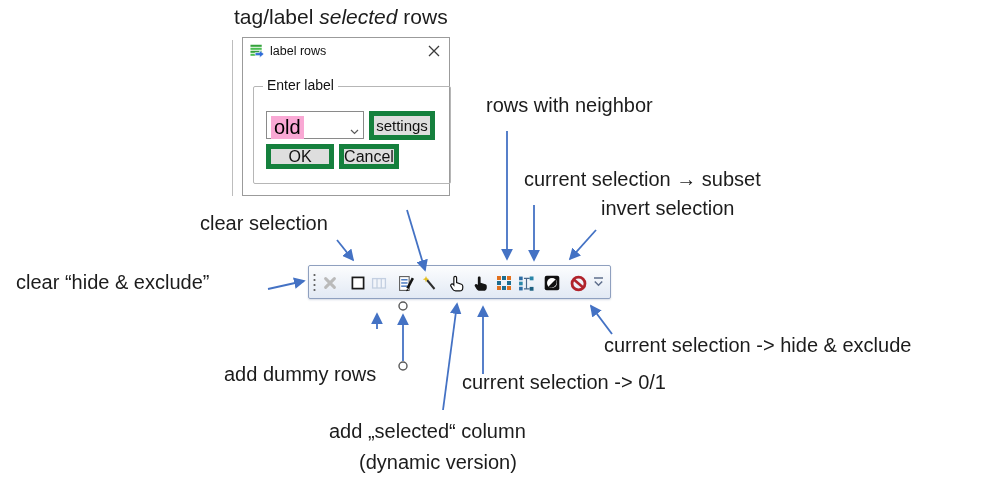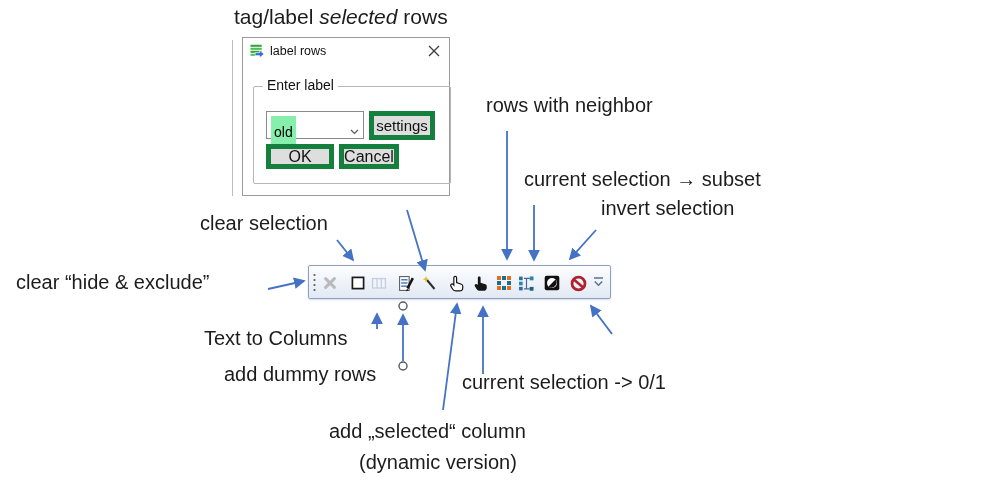--- a/index.html
+++ b/index.html
@@ -21,7 +21,7 @@
   .groupbox{position:absolute;left:10px;top:48px;width:198px;height:98px;border:1px solid #b6b6b6;border-radius:2px;box-sizing:border-box;}
   .group-label{position:absolute;left:9px;top:-10px;background:#fff;padding:0 4px;font-size:14px;color:#111;}
   .combo{position:absolute;left:23px;top:73px;width:98px;height:28px;background:#fff;border:1px solid #8a8a8a;box-sizing:border-box;}
-  .combo-val{position:absolute;left:4px;top:4px;font-size:14px;background:#86efac;padding:8px 3px;color:#000;}
+  .combo-val{position:absolute;left:4px;top:4px;font-size:20px;background:#f9a8d4;padding:0 3px;color:#000;}
   .combo-chev{position:absolute;right:4px;top:9px;}
   .btn{position:absolute;background:#dedede;border:5px solid #15803d;box-sizing:border-box;
        display:flex;align-items:center;justify-content:center;color:#111;}

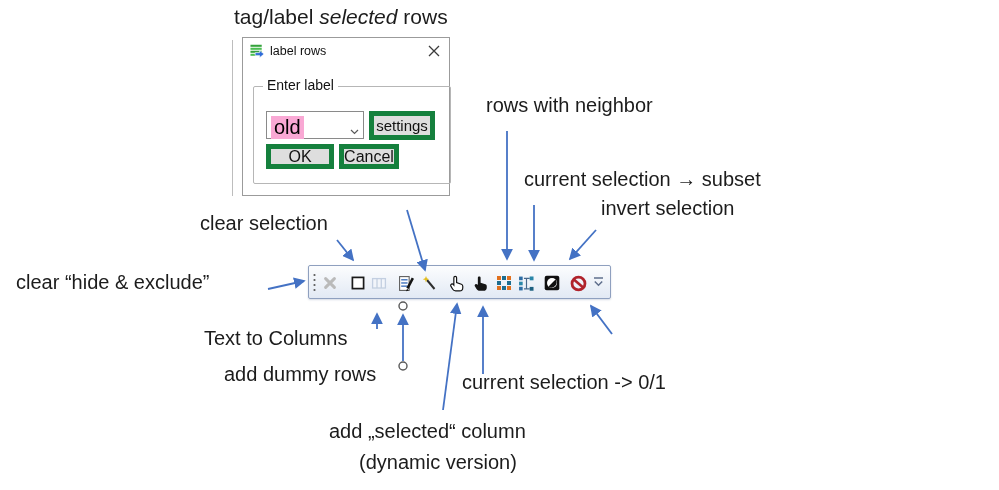--- a/index.html
+++ b/index.html
@@ -84,7 +84,6 @@
   <div class="anno" style="left:486px;top:94px;">rows with neighbor</div>
   <div class="anno" style="left:524px;top:168px;">current selection → subset</div>
   <div class="anno" style="left:601px;top:197px;">invert selection</div>
-  <div class="anno" style="left:204px;top:327px;">Text to Columns</div>
   <div class="anno" style="left:224px;top:363px;">add dummy rows</div>
   <div class="anno" style="left:462px;top:371px;">current selection -&gt; 0/1</div>
   <div class="anno" style="left:329px;top:420px;">add „selected“ column</div>

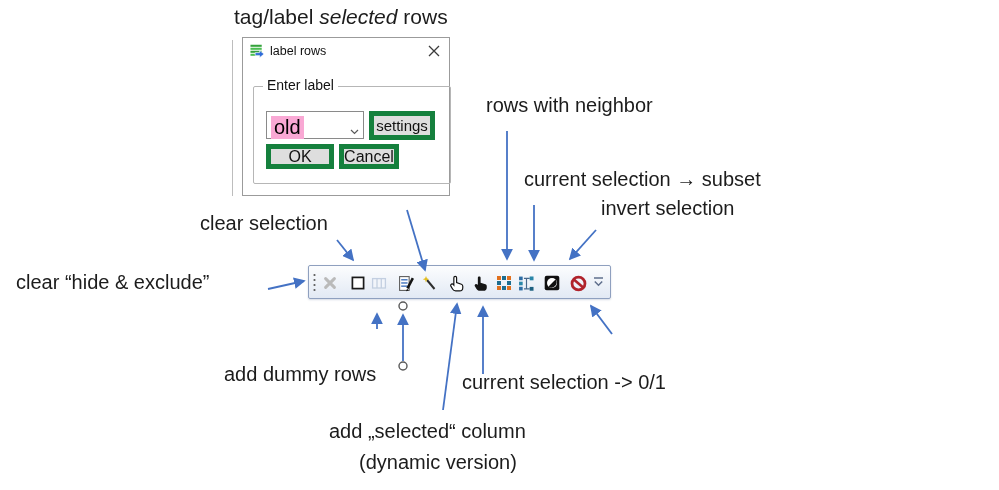--- a/index.html
+++ b/index.html
@@ -86,6 +86,7 @@
   <div class="anno" style="left:601px;top:197px;">invert selection</div>
   <div class="anno" style="left:224px;top:363px;">add dummy rows</div>
   <div class="anno" style="left:462px;top:371px;">current selection -&gt; 0/1</div>
+  <div class="anno" style="left:604px;top:334px;">current selection -&gt; hide &amp; exclude</div>
   <div class="anno" style="left:329px;top:420px;">add „selected“ column</div>
   <div class="anno" style="left:329px;top:451px;margin-left:30px;">(dynamic version)</div>
 

